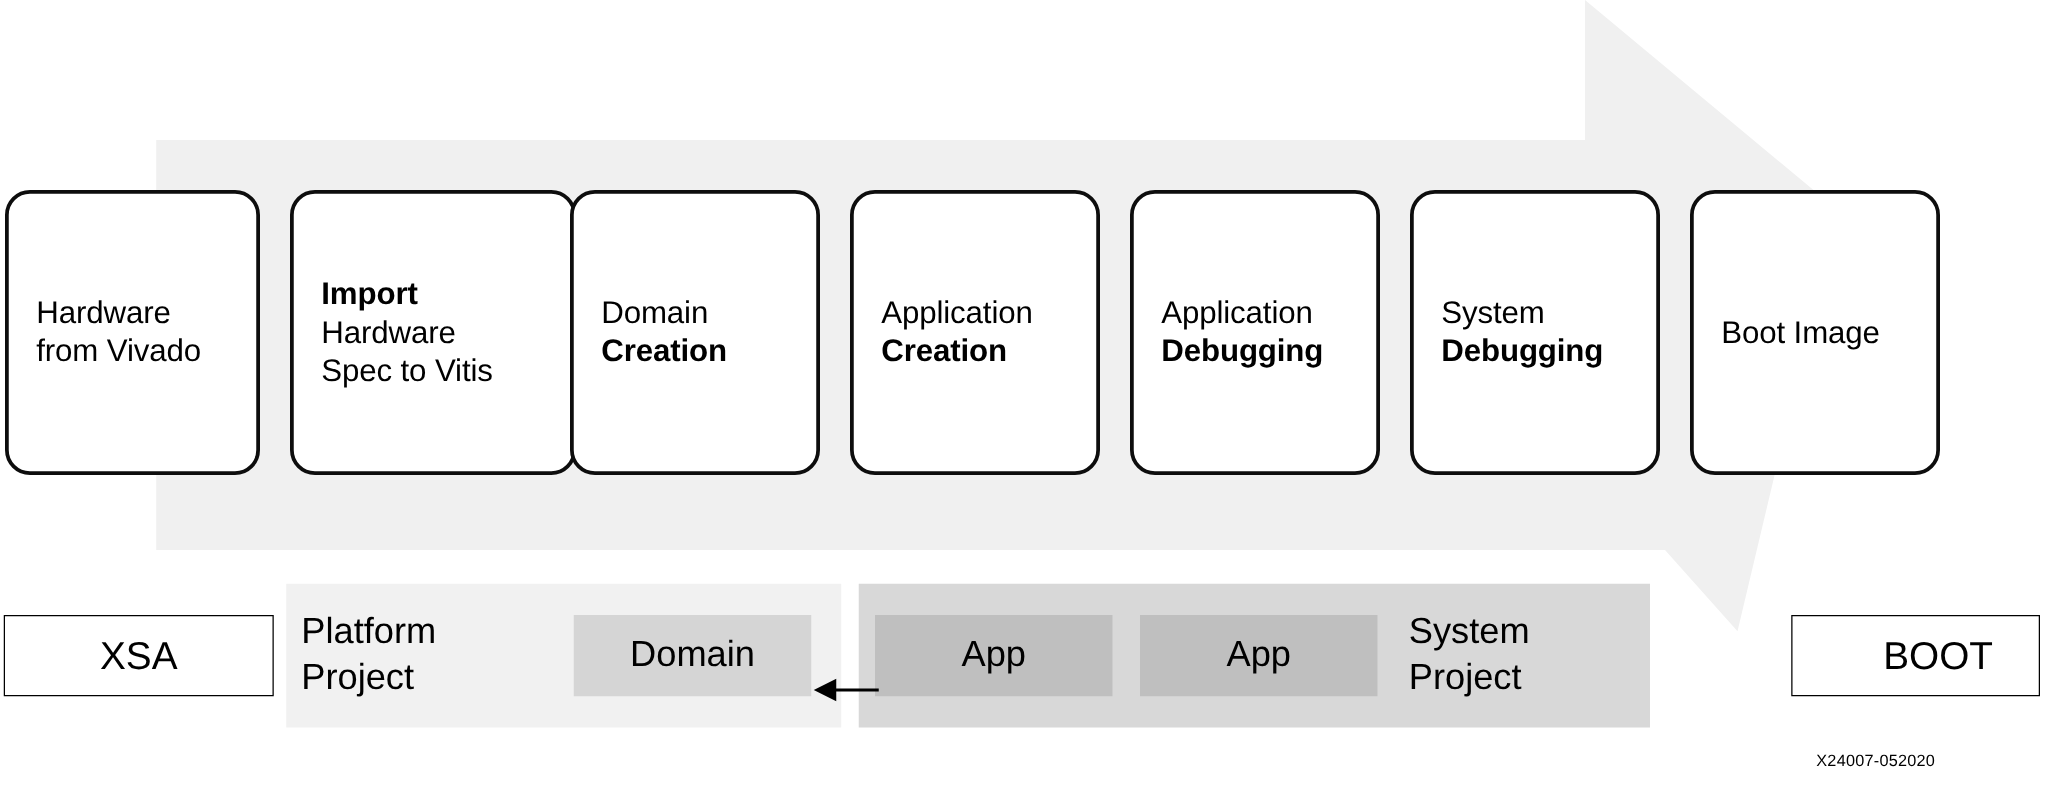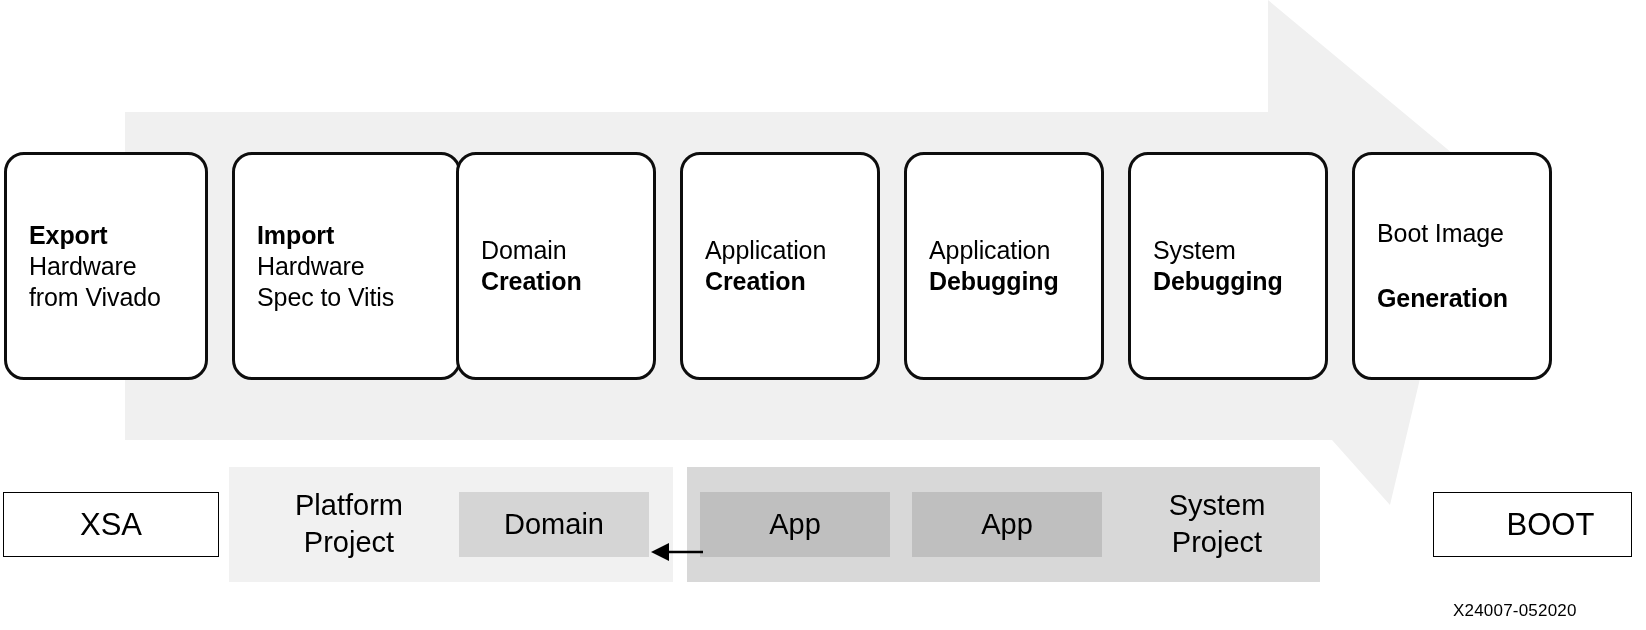--- a/index.html
+++ b/index.html
@@ -82,7 +82,6 @@
   </svg>
 
   <div class="stage-box" style="left:4px;top:152px;width:204px;height:228px;">
-    <span class="line bold">Export</span>
     <span class="line">Hardware
 from Vivado</span>
   </div>

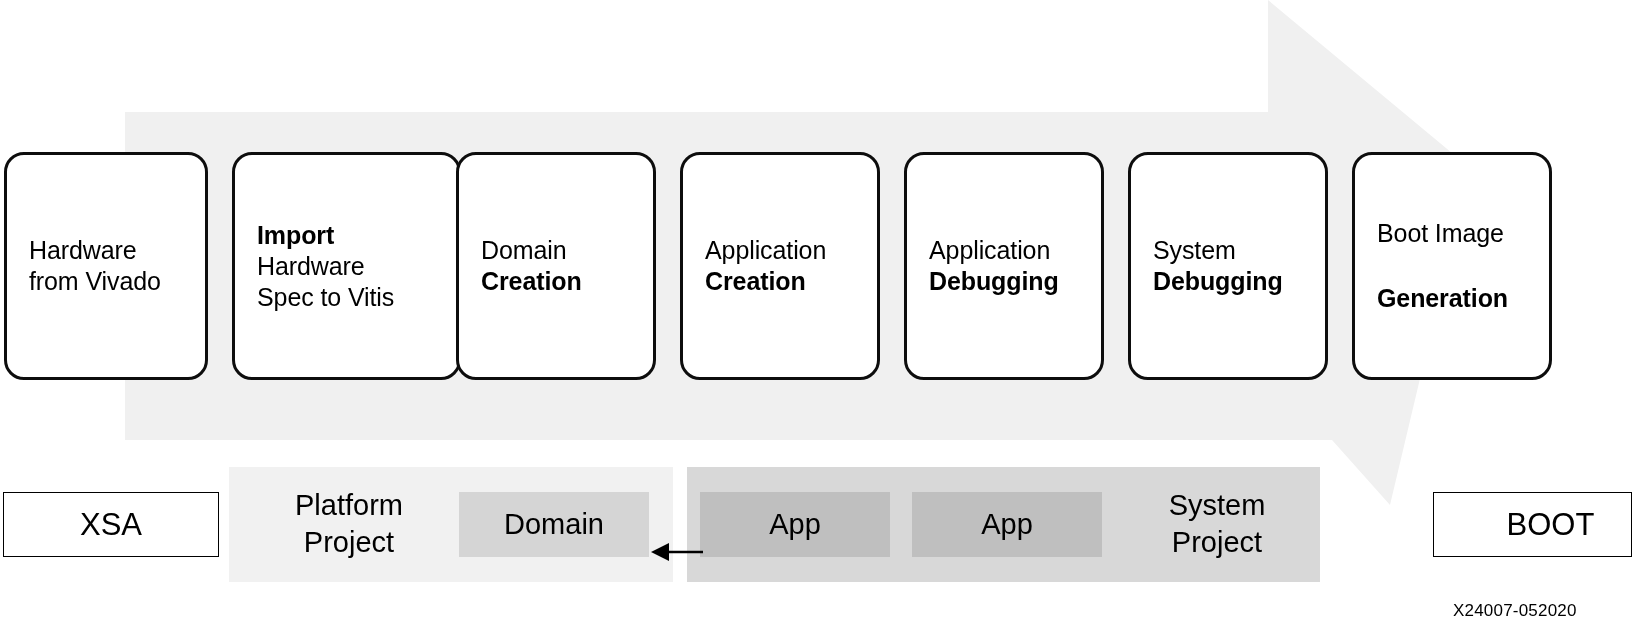--- a/index.html
+++ b/index.html
@@ -114,7 +114,6 @@
 
   <div class="stage-box" style="left:1352px;top:152px;width:200px;height:228px;gap:34px;">
     <span class="line">Boot Image</span>
-    <span class="line bold">Generation</span>
   </div>
 
   <div class="plain-box" style="left:3px;top:492px;width:216px;height:65px;">

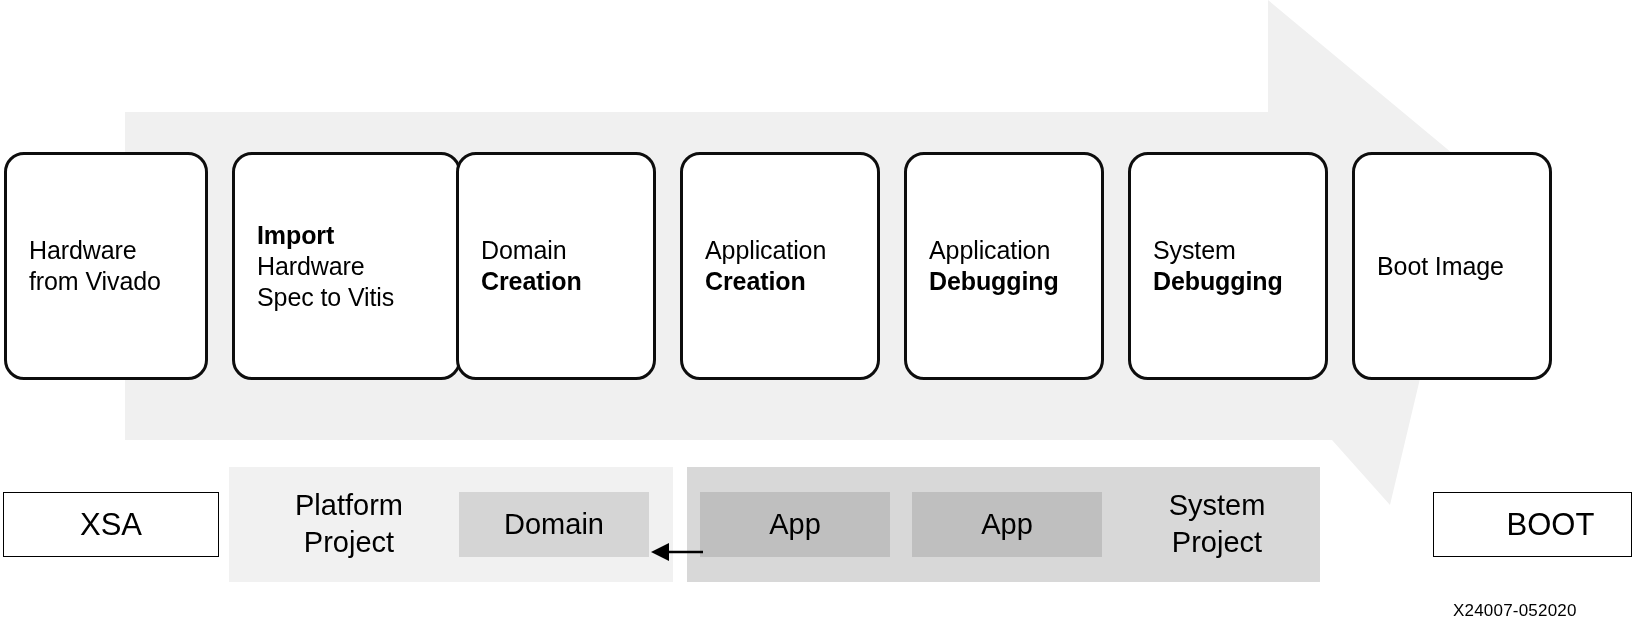--- a/index.html
+++ b/index.html
@@ -53,7 +53,6 @@
   }
   .band-label{
     position:absolute;
-    text-align:center;
     font-size:29px;
     line-height:37px;
     white-space:pre-line;

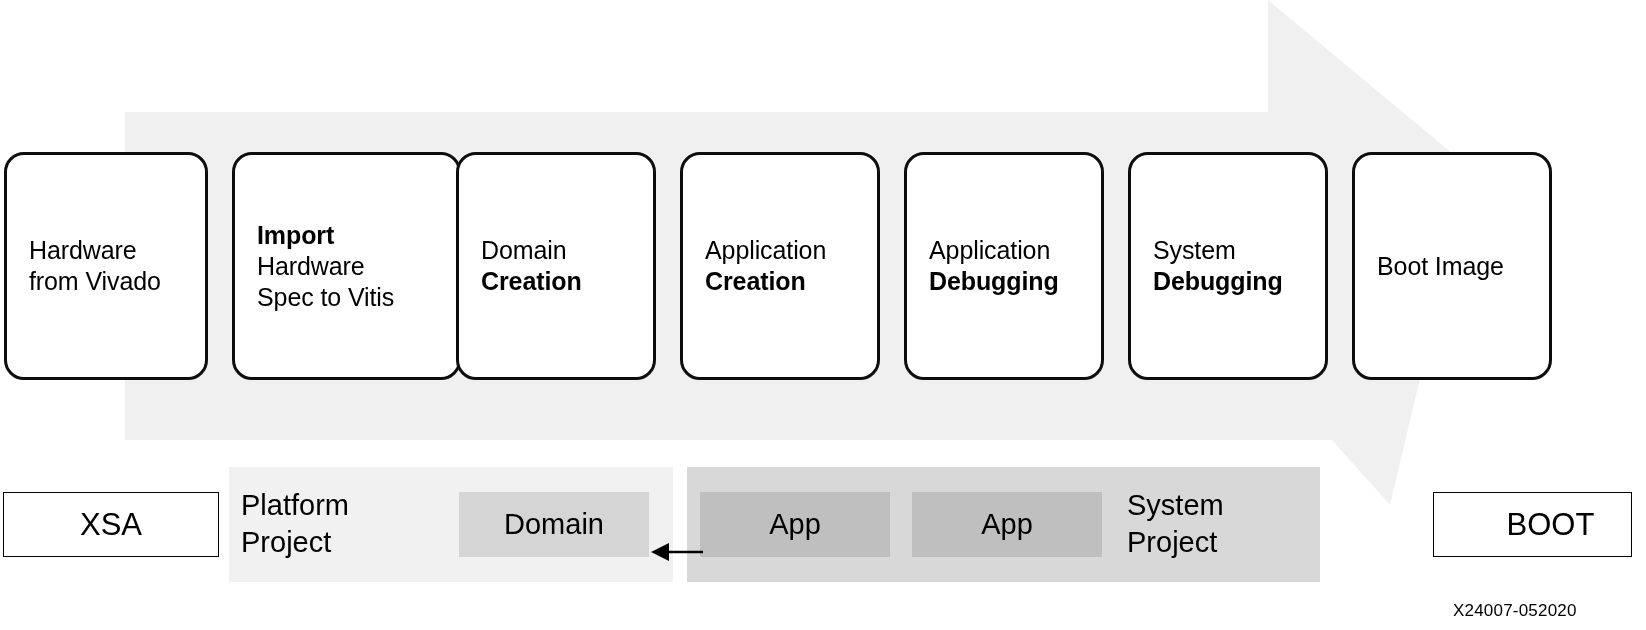--- a/index.html
+++ b/index.html
@@ -66,7 +66,7 @@
   #link-arrow{position:absolute;}
   #figure-caption{
     position:absolute;
-    font-size:17px;
+    font-size:13px;
     letter-spacing:0.2px;
     white-space:nowrap;
   }

